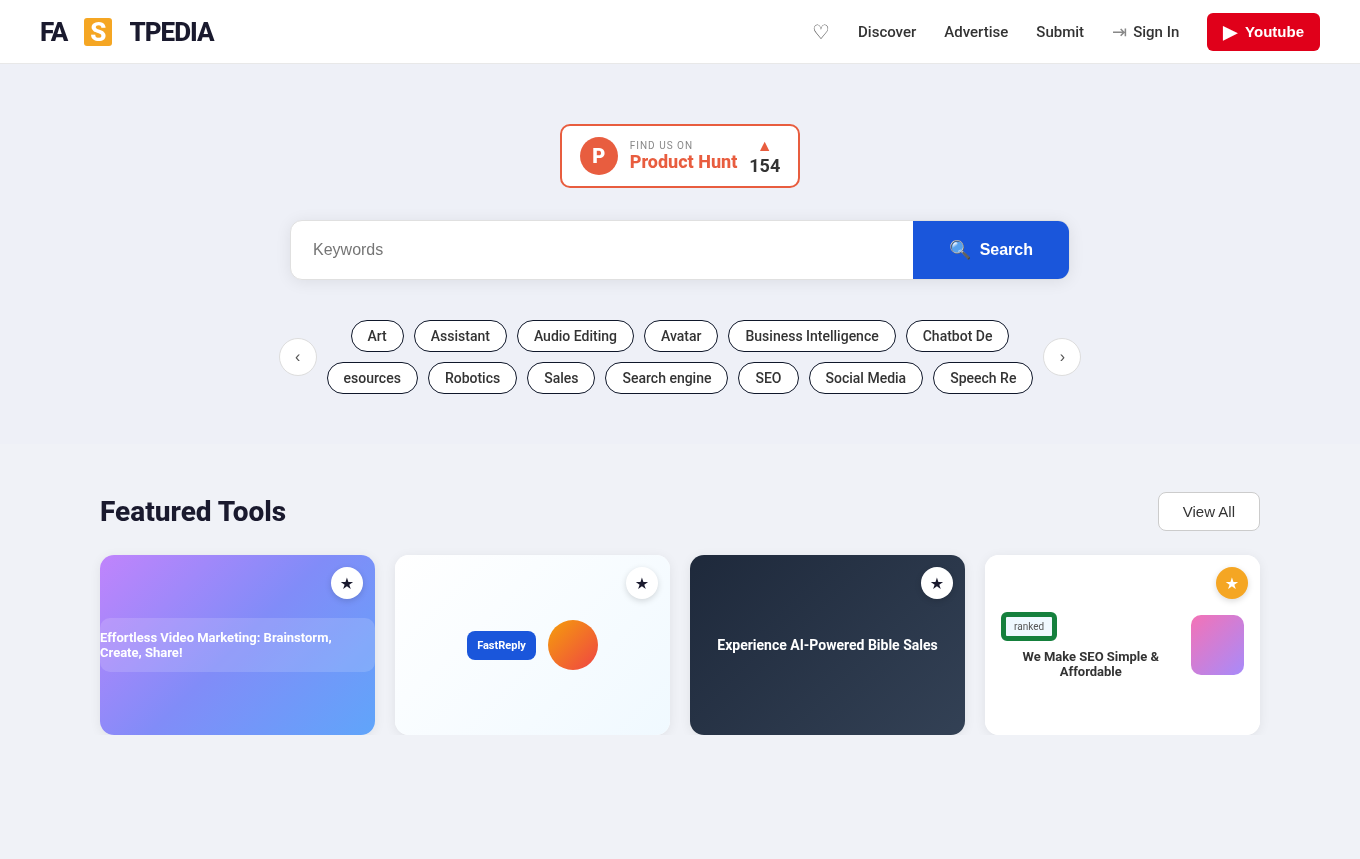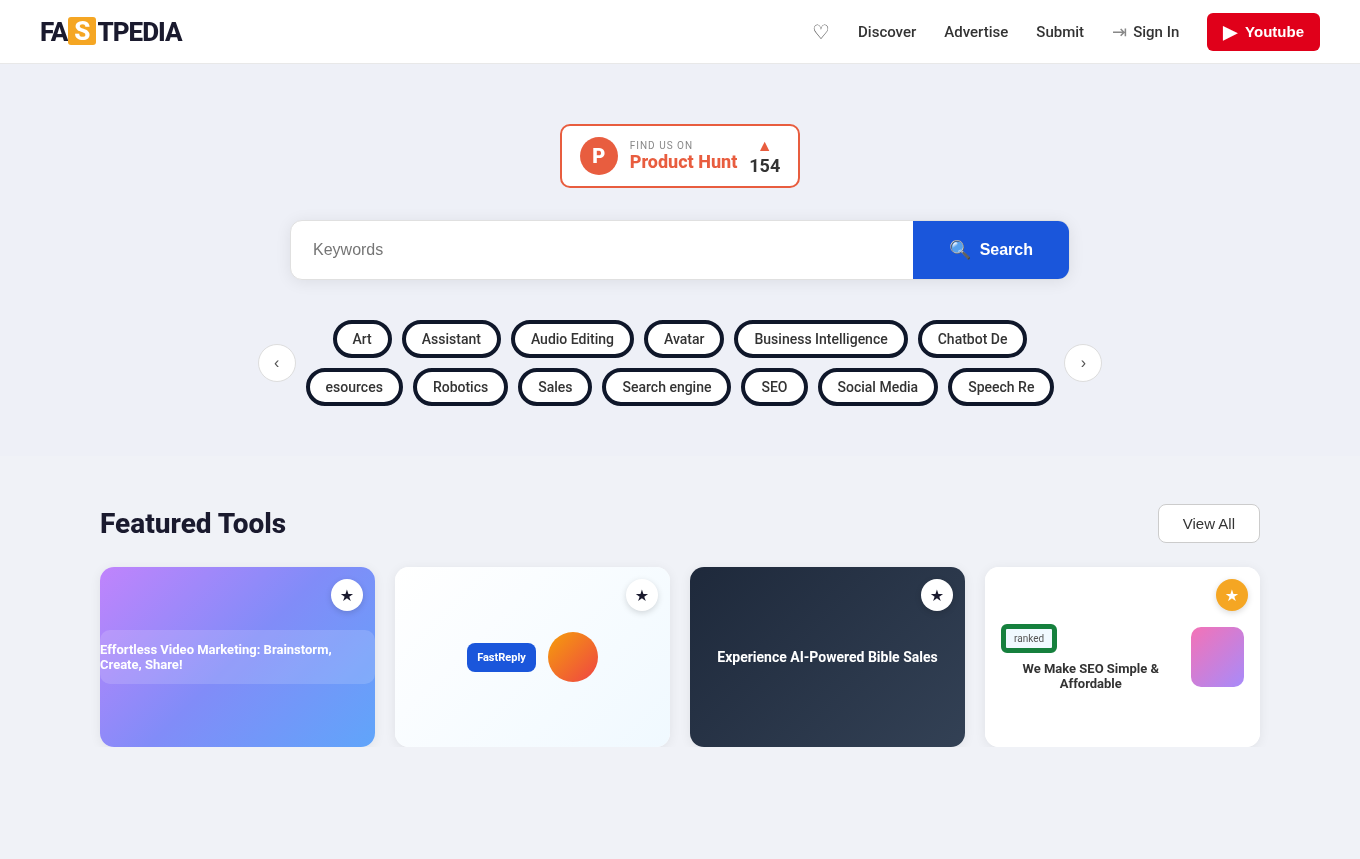--- a/index.html
+++ b/index.html
@@ -20,7 +20,8 @@
     }
     .nav-logo {
       display: flex;
-      gap: 0;
+      align-items: center;
+      gap: 16px;
     }
     .logo-text {
       font-size: 26px;

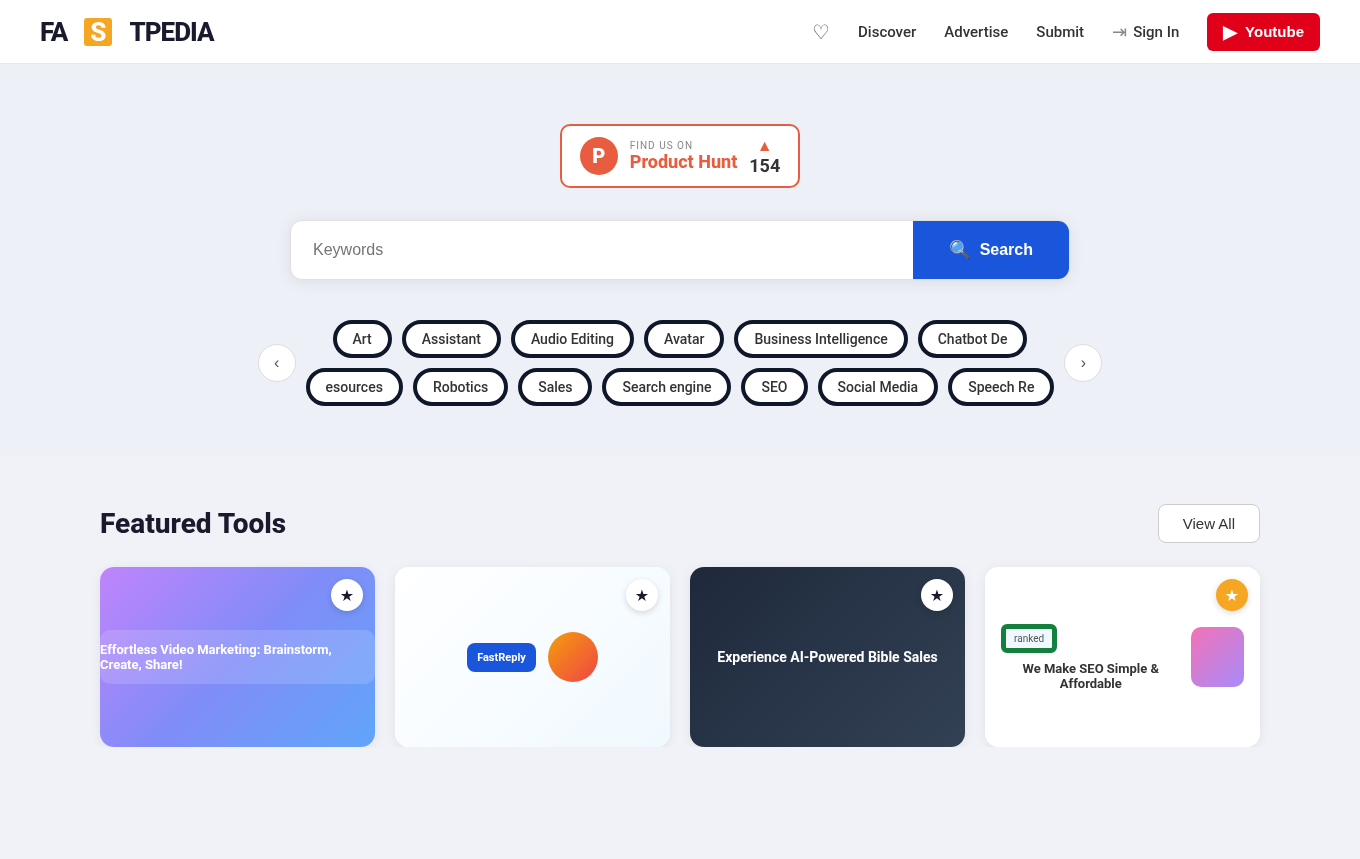--- a/index.html
+++ b/index.html
@@ -226,7 +226,7 @@
       flex-shrink: 0;
     }
     .tag-pill {
-      border: 4px solid #0f172a;
+      border: 1px solid #0f172a;
       border-radius: 20px;
       padding: 7px 16px;
       font-size: 14px;

